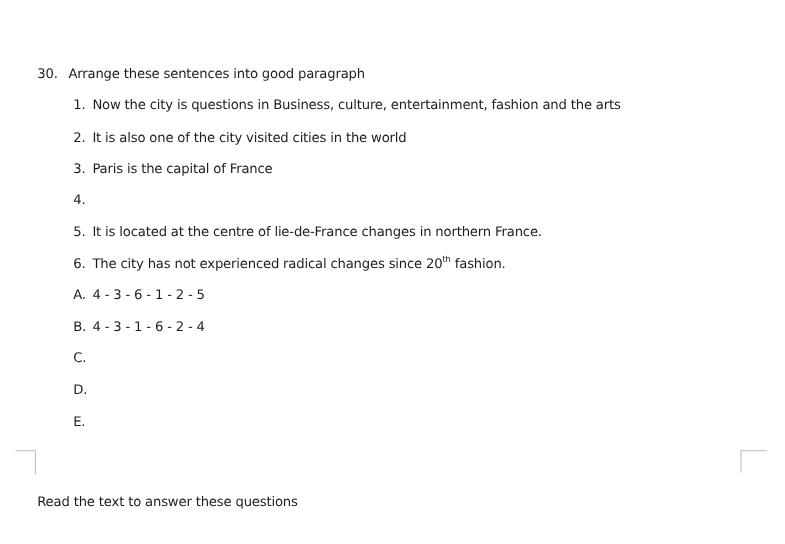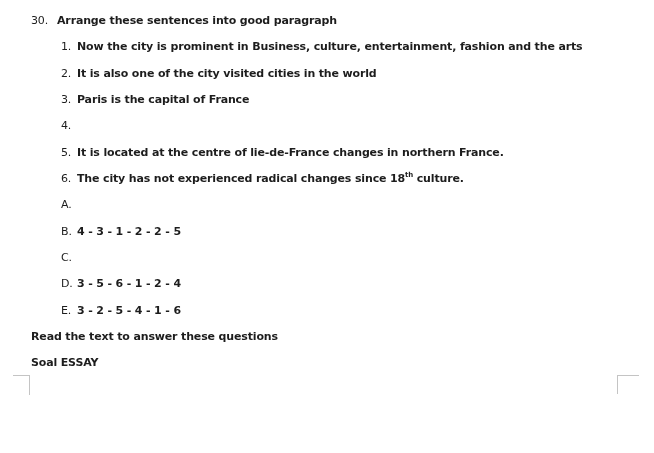--- a/index.html
+++ b/index.html
@@ -29,7 +29,7 @@
     line-height: 15px;
     white-space: nowrap;
   }
-  .indent0 { padding-left: 31px; }
+  .indent0 { padding-left: 31px; margin-top: 41px; }
   .indent1 { padding-left: 61px; }
   .num0 {
     flex: 0 0 26px;

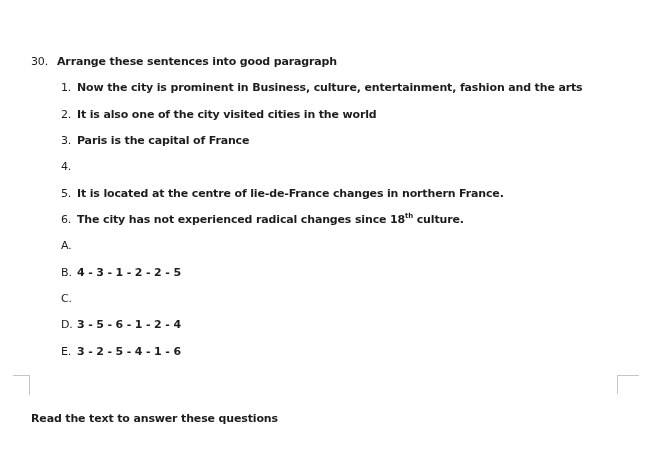--- a/index.html
+++ b/index.html
@@ -39,7 +39,7 @@
     flex: 0 0 16px;
     width: 16px;
   }
-  .txt { display: inline-block; font-weight: bold; }
+  .txt { display: inline-block; }
   sup {
     font-size: 7px;
     line-height: 0;

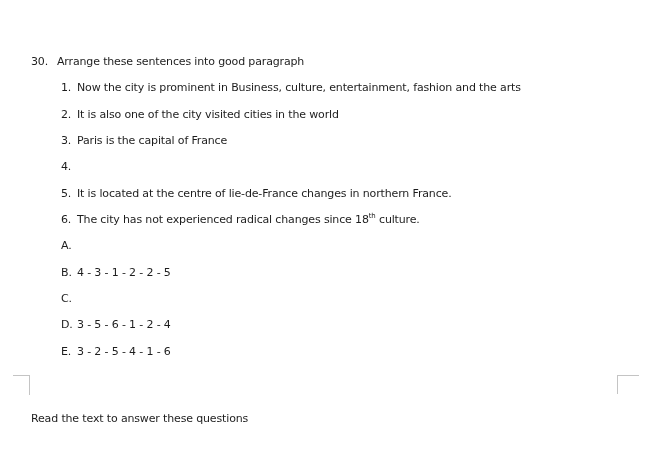--- a/index.html
+++ b/index.html
@@ -79,7 +79,7 @@
 
     <div class="row indent1">
       <span class="num1">1.</span>
-      <span class="txt">Now the city is prominent in Business, culture, entertainment, fashion and the arts</span>
+      <span class="txt">Now the city is questions in Business, culture, entertainment, fashion and the arts</span>
     </div>
     <div class="row indent1">
       <span class="num1">2.</span>

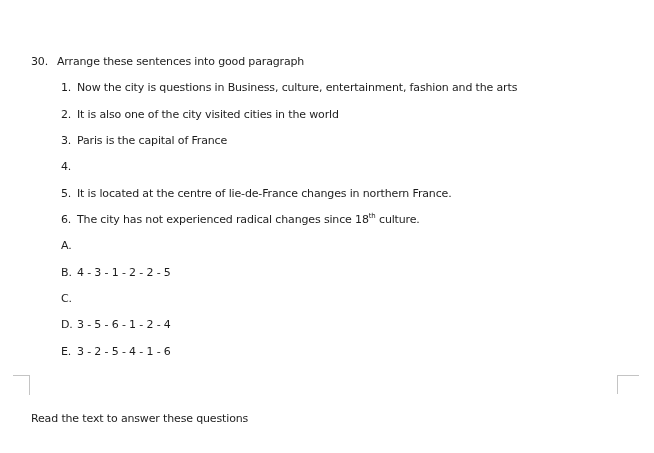--- a/index.html
+++ b/index.html
@@ -98,7 +98,7 @@
     </div>
     <div class="row indent1">
       <span class="num1">6.</span>
-      <span class="txt"><span>The city has not experienced radical changes since 18</span><sup>th</sup><span> culture.</span></span>
+      <span class="txt"><span>The city has not experienced radical changes since 20</span><sup>th</sup><span> culture.</span></span>
     </div>
 
     <div class="row indent1">

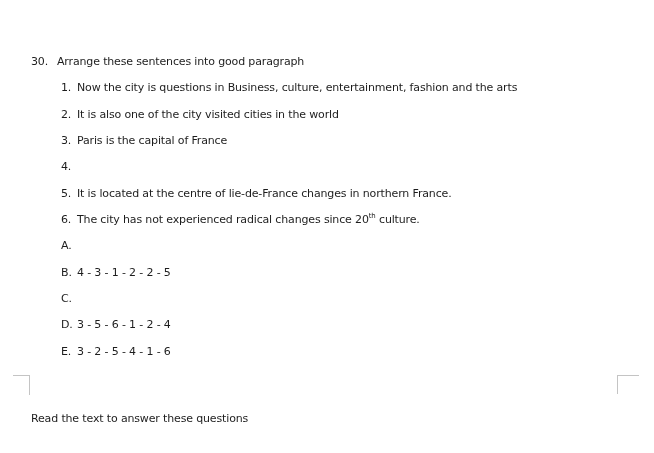--- a/index.html
+++ b/index.html
@@ -98,7 +98,7 @@
     </div>
     <div class="row indent1">
       <span class="num1">6.</span>
-      <span class="txt"><span>The city has not experienced radical changes since 20</span><sup>th</sup><span> culture.</span></span>
+      <span class="txt"><span>The city has not experienced radical changes since 20</span><sup>th</sup><span> fashion.</span></span>
     </div>
 
     <div class="row indent1">

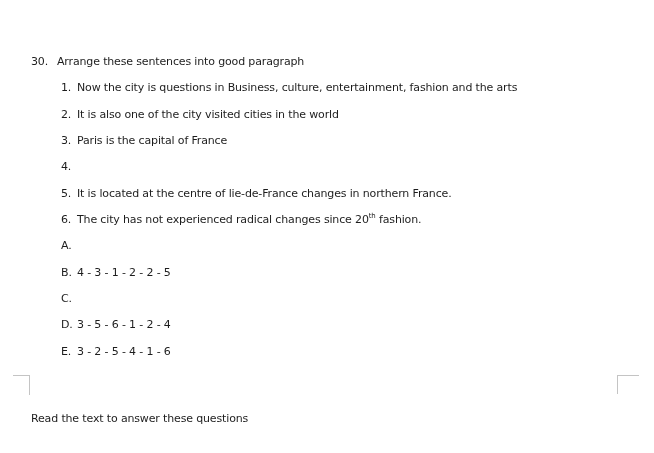--- a/index.html
+++ b/index.html
@@ -103,6 +103,7 @@
 
     <div class="row indent1">
       <span class="num1">A.</span>
+      <span class="txt">4 - 3 - 6 - 1 - 2 - 5</span>
     </div>
     <div class="row indent1">
       <span class="num1">B.</span>

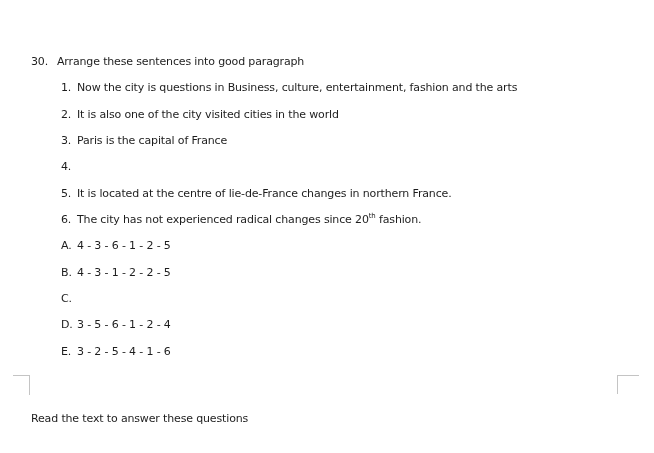--- a/index.html
+++ b/index.html
@@ -107,7 +107,7 @@
     </div>
     <div class="row indent1">
       <span class="num1">B.</span>
-      <span class="txt">4 - 3 - 1 - 2 - 2 - 5</span>
+      <span class="txt">4 - 3 - 1 - 6 - 2 - 4</span>
     </div>
     <div class="row indent1">
       <span class="num1">C.</span>

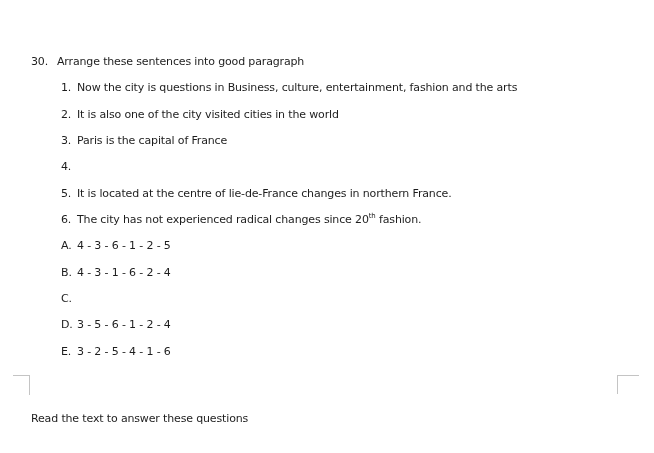--- a/index.html
+++ b/index.html
@@ -114,7 +114,6 @@
     </div>
     <div class="row indent1">
       <span class="num1">D.</span>
-      <span class="txt">3 - 5 - 6 - 1 - 2 - 4</span>
     </div>
     <div class="row indent1">
       <span class="num1">E.</span>

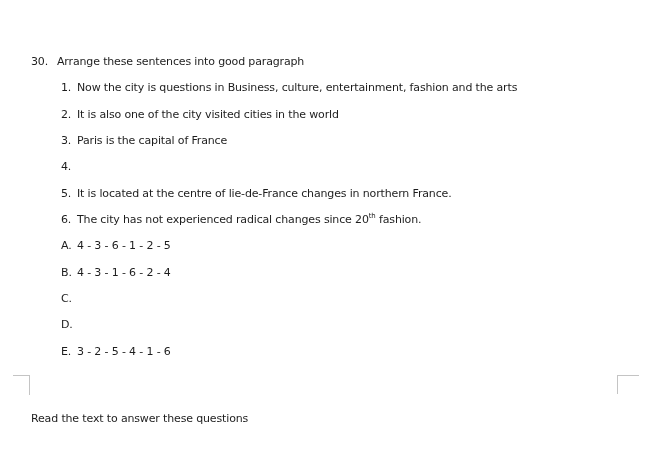--- a/index.html
+++ b/index.html
@@ -117,7 +117,6 @@
     </div>
     <div class="row indent1">
       <span class="num1">E.</span>
-      <span class="txt">3 - 2 - 5 - 4 - 1 - 6</span>
     </div>
 
     <div class="row indent0">

